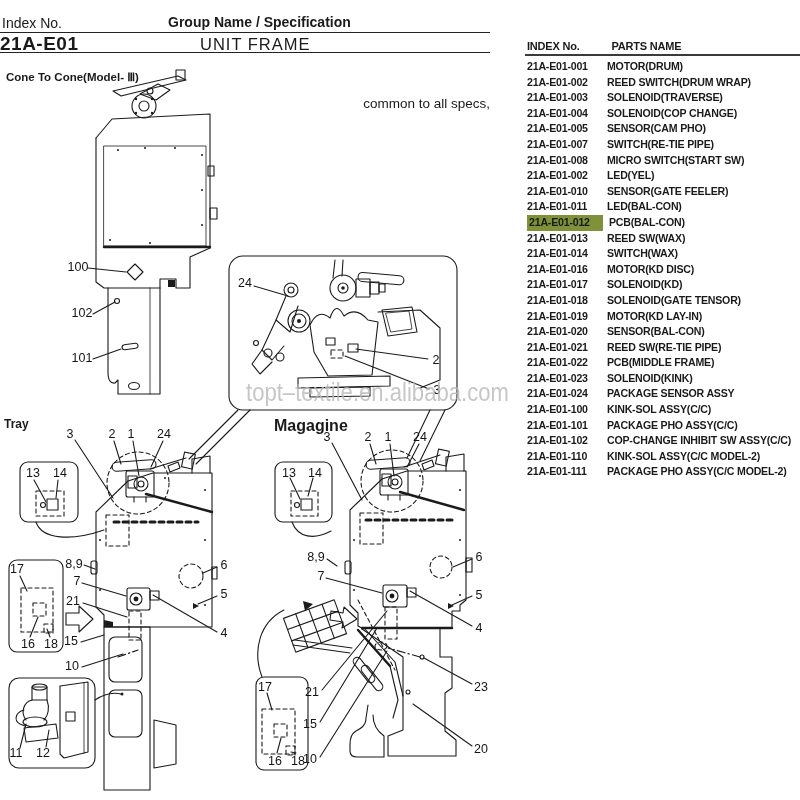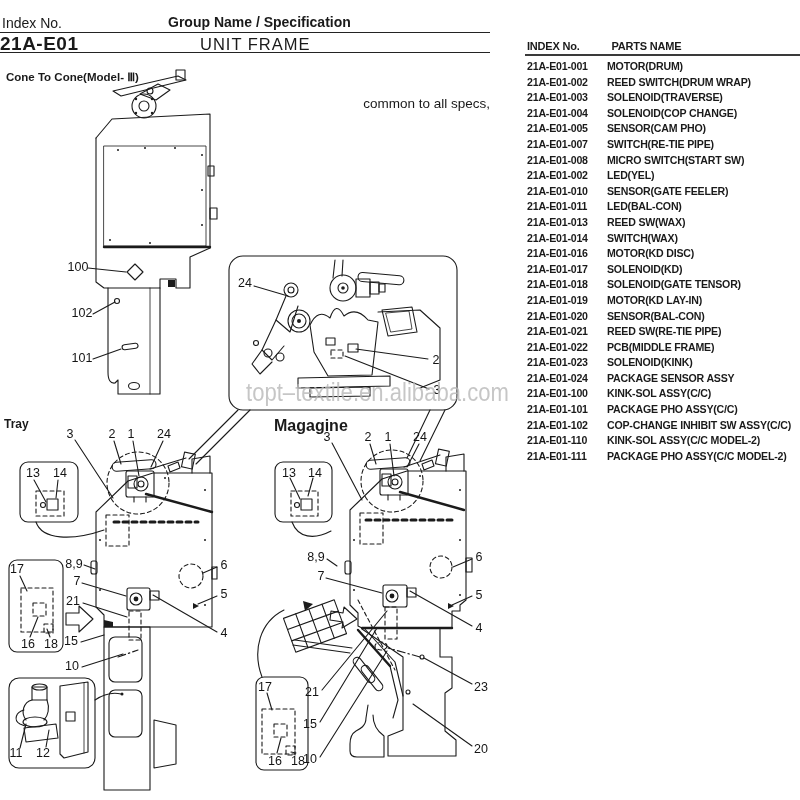--- a/index.html
+++ b/index.html
@@ -362,6 +362,7 @@
       <div class="prow"><span class="pidx">21A-E01-002</span><span class="pname">LED(YEL)</span></div>
       <div class="prow"><span class="pidx">21A-E01-010</span><span class="pname">SENSOR(GATE FEELER)</span></div>
       <div class="prow"><span class="pidx">21A-E01-011</span><span class="pname">LED(BAL-CON)</span></div>
+      <div class="prow"><span class="pidx hl">21A-E01-012</span><span class="pname">PCB(BAL-CON)</span></div>
       <div class="prow"><span class="pidx">21A-E01-013</span><span class="pname">REED SW(WAX)</span></div>
       <div class="prow"><span class="pidx">21A-E01-014</span><span class="pname">SWITCH(WAX)</span></div>
       <div class="prow"><span class="pidx">21A-E01-016</span><span class="pname">MOTOR(KD DISC)</span></div>

